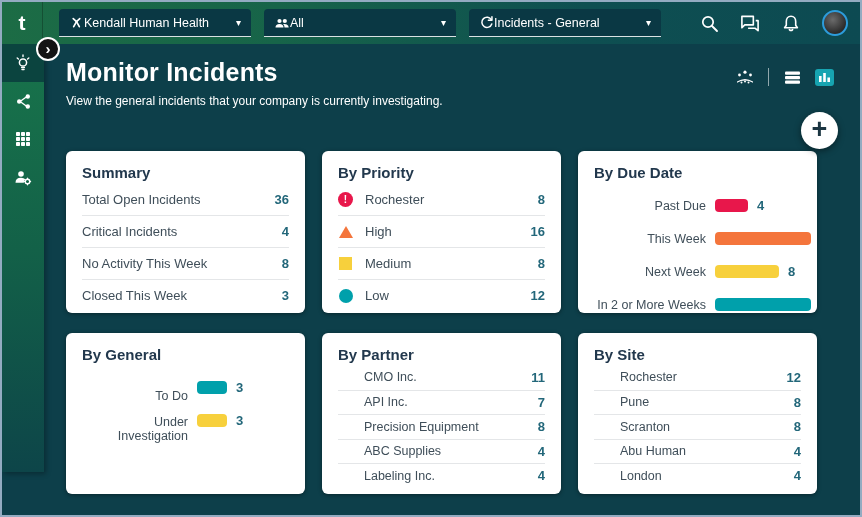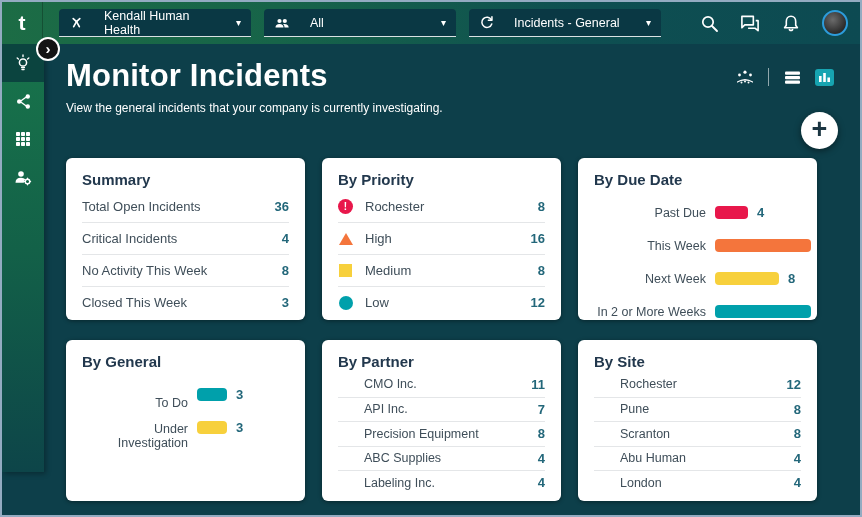--- a/index.html
+++ b/index.html
@@ -15,7 +15,7 @@
   .pills { display: flex; gap: 13px; margin-left: 16px; }
   .pill { width: 192px; height: 28px; background: #0a3844; border-radius: 4px 4px 0 0;
           border-bottom: 1px solid rgba(255,255,255,0.85); display: flex; align-items: center;
-          gap: 20px; padding: 0 10px; color: #fff; font-size: 12.5px; cursor: pointer; }
+          gap: 0; padding: 0 10px; color: #fff; font-size: 12.5px; cursor: pointer; }
   .pill .caret { margin-left: auto; font-size: 10px; color: #fff; }
   .topbar-right { margin-left: auto; display: flex; align-items: center; gap: 21px; margin-right: 12px; }
   .tb-icon { width: 20px; height: 20px; display: flex; align-items: center; justify-content: center; cursor: pointer; }

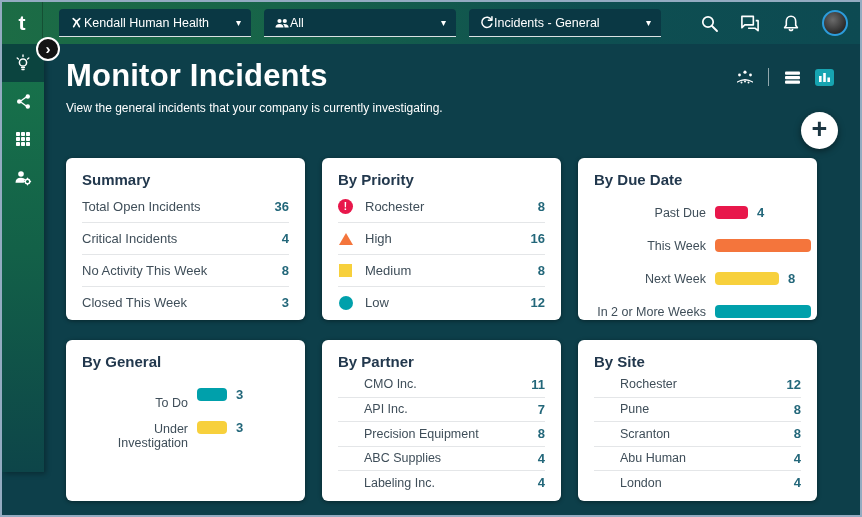--- a/index.html
+++ b/index.html
@@ -35,7 +35,7 @@
 
   
   .main { position: absolute; left: 42px; top: 42px; right: 0; bottom: 0; padding: 14px 43px 0 22px; }
-  .page-title { color: #fff; font-size: 31px; font-weight: bold; letter-spacing: 0.2px; }
+  .page-title { color: #fff; font-size: 25px; font-weight: bold; letter-spacing: 0.2px; }
   .page-sub { color: #ffffff; font-size: 12px; margin-top: 7px; }
   .view-icons { position: absolute; top: 24px; right: 26px; display: flex; align-items: center; gap: 13px; }
   .vi { width: 20px; height: 18px; display: flex; align-items: center; justify-content: center; cursor: pointer; }

